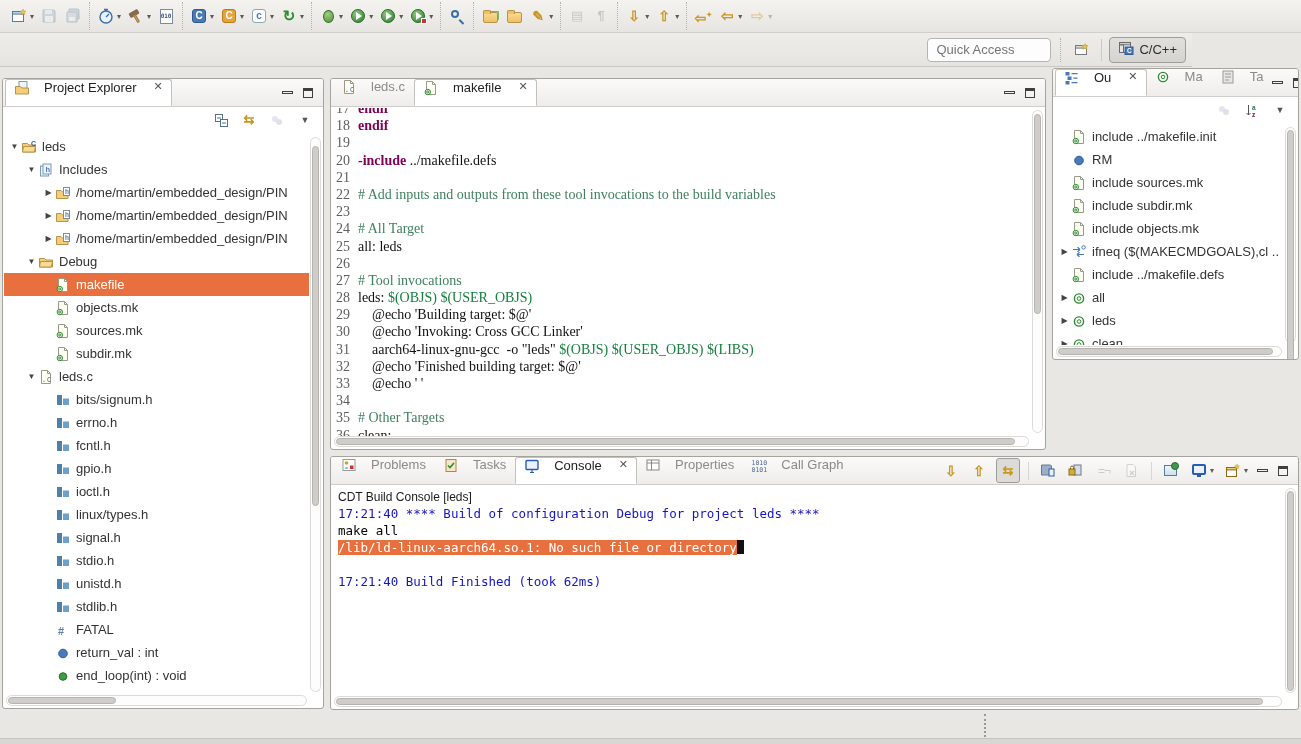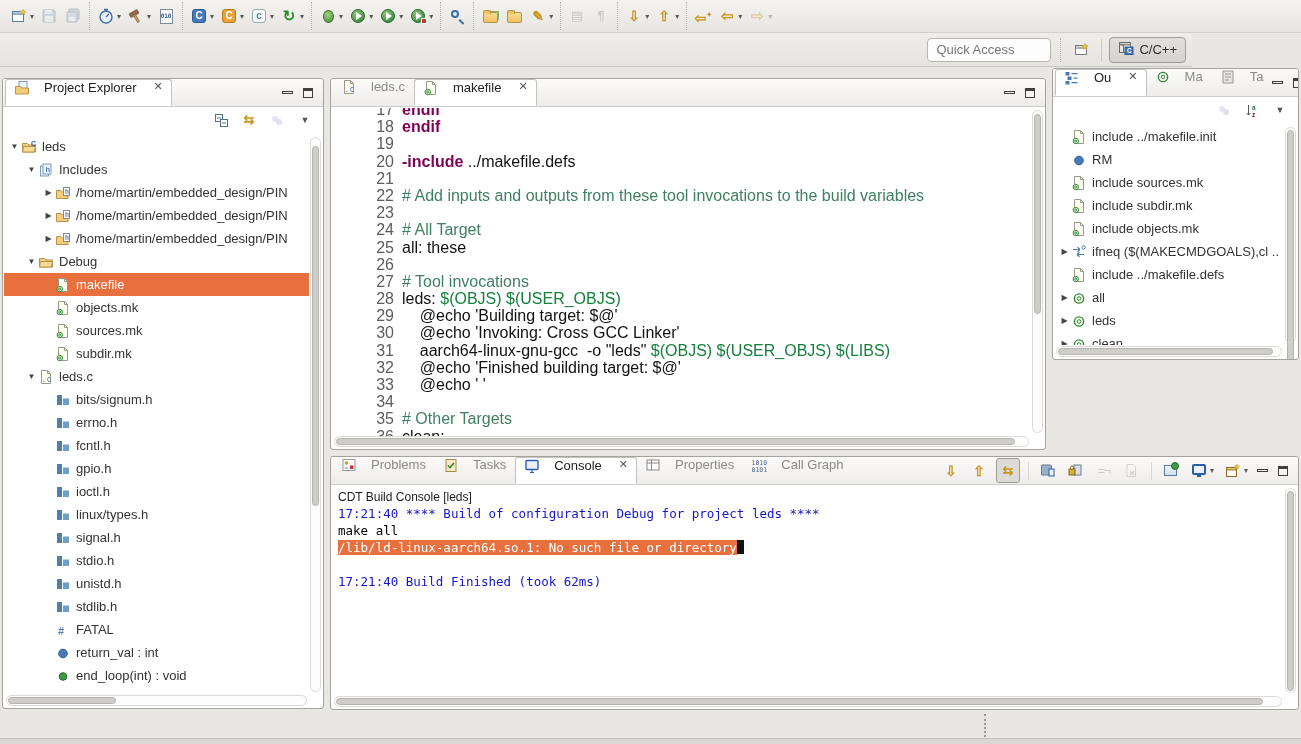--- a/index.html
+++ b/index.html
@@ -68,7 +68,7 @@
 
   
   #editor-content { position:absolute; left:1px; top:29px; right:14px; bottom:13px; overflow:hidden;
-    font-family:Liberation Sans, sans-serif; font-size:16px;margin-left:44px; }
+    font-family:Liberation Serif, serif; font-size:14px; }
   #editor-lines { margin-top:-7px; }
   .eline { height:17.2px; display:flex; }
   .eline .lnum { width:26px; flex:none; text-align:right; padding-right:8px; color:#5d5d5d; }

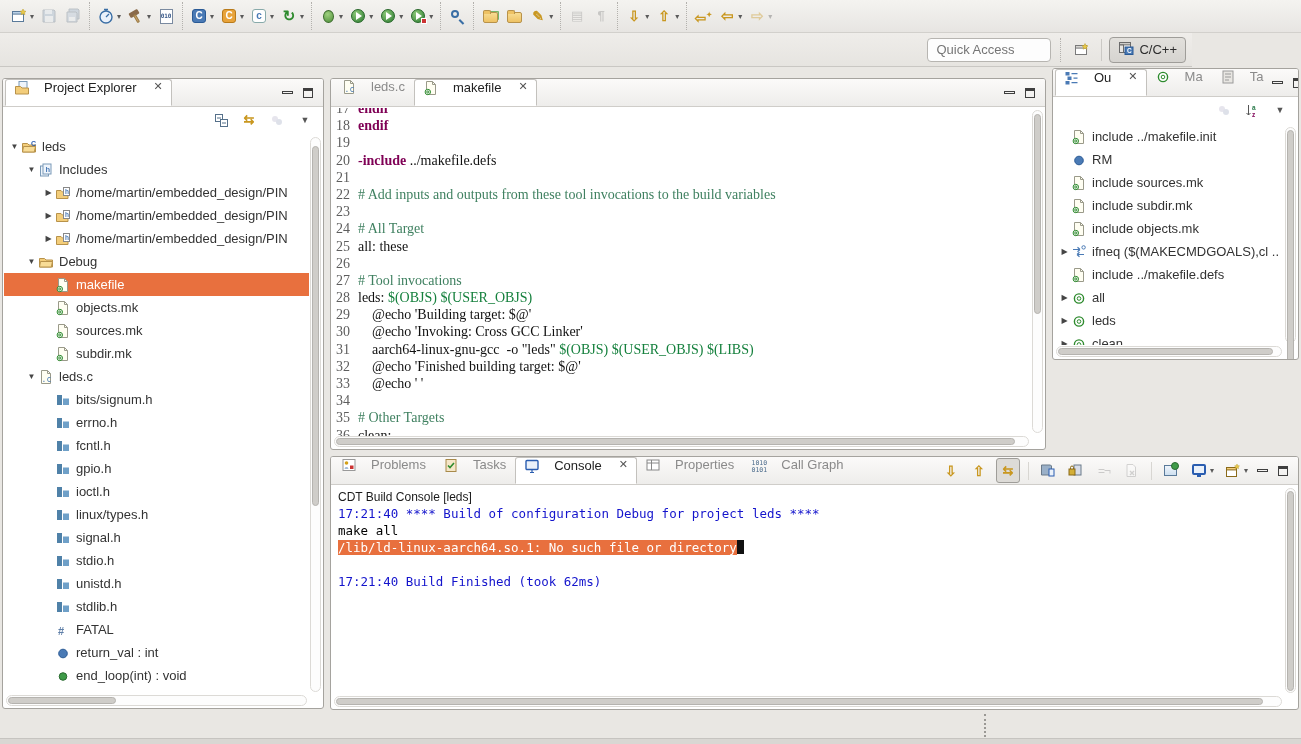--- a/index.html
+++ b/index.html
@@ -671,7 +671,7 @@
         </div>
         <div class="eline">
           <span class="lnum">25</span>
-          <span class="code"><span class="seg-pl">all: these</span></span>
+          <span class="code"><span class="seg-pl">all: leds</span></span>
         </div>
         <div class="eline">
           <span class="lnum">26</span>

